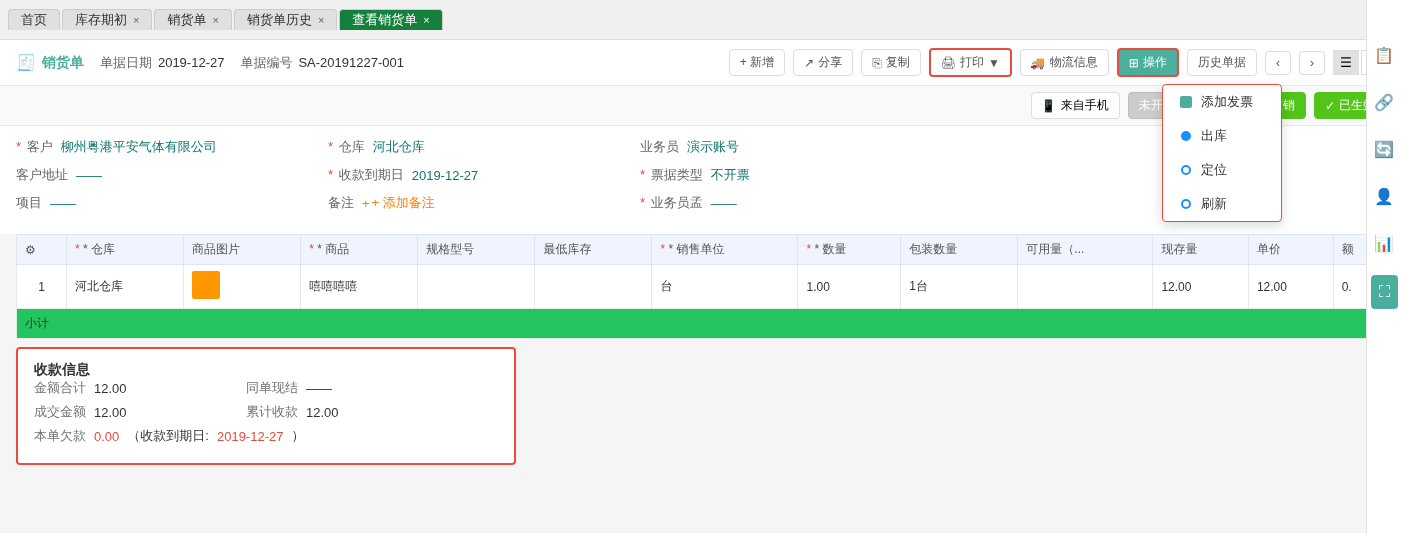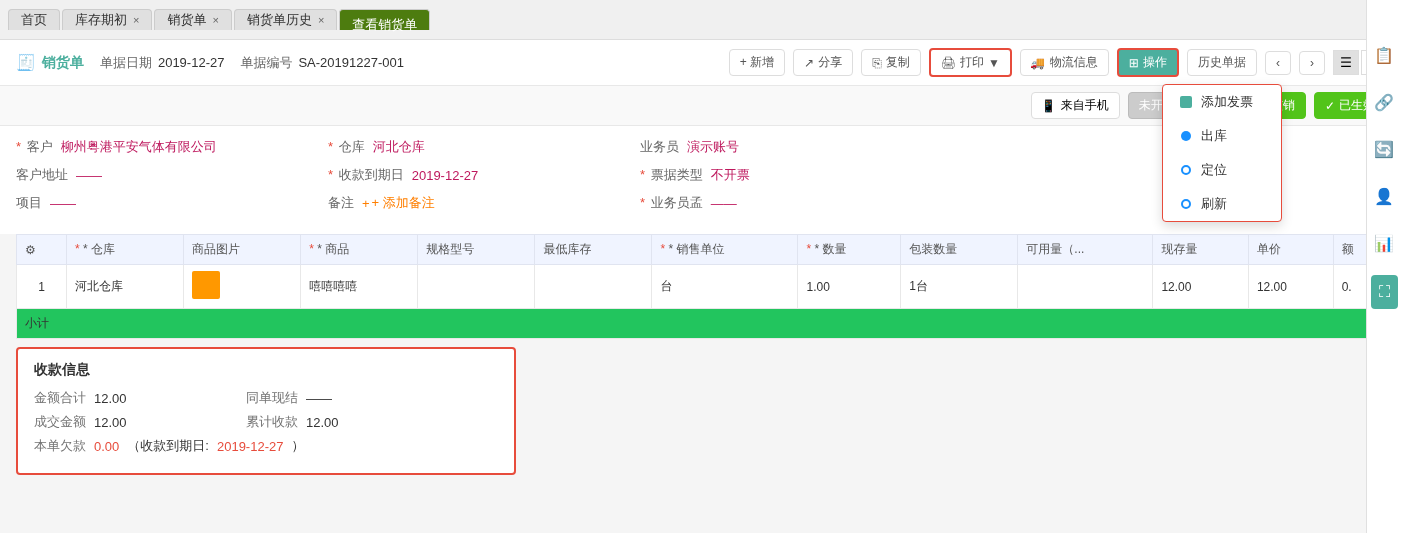--- a/index.html
+++ b/index.html
@@ -15,7 +15,7 @@
       background: #e0e0e0; border-radius: 4px 4px 0 0; font-size: 13px; gap: 6px;
       height: 21px; border: 1px solid #ccc; border-bottom: none;
     }
-    .tab-item.active { background: #4d7c0f; color: white; flex-direction: column; }
+    .tab-item.active { background: #15803d; color: white; }
     .tab-item .close-btn { font-size: 11px; color: #666; cursor: pointer; }
     .tab-item.active .close-btn { color: white; }
     .tab-spacer { flex: 1; }

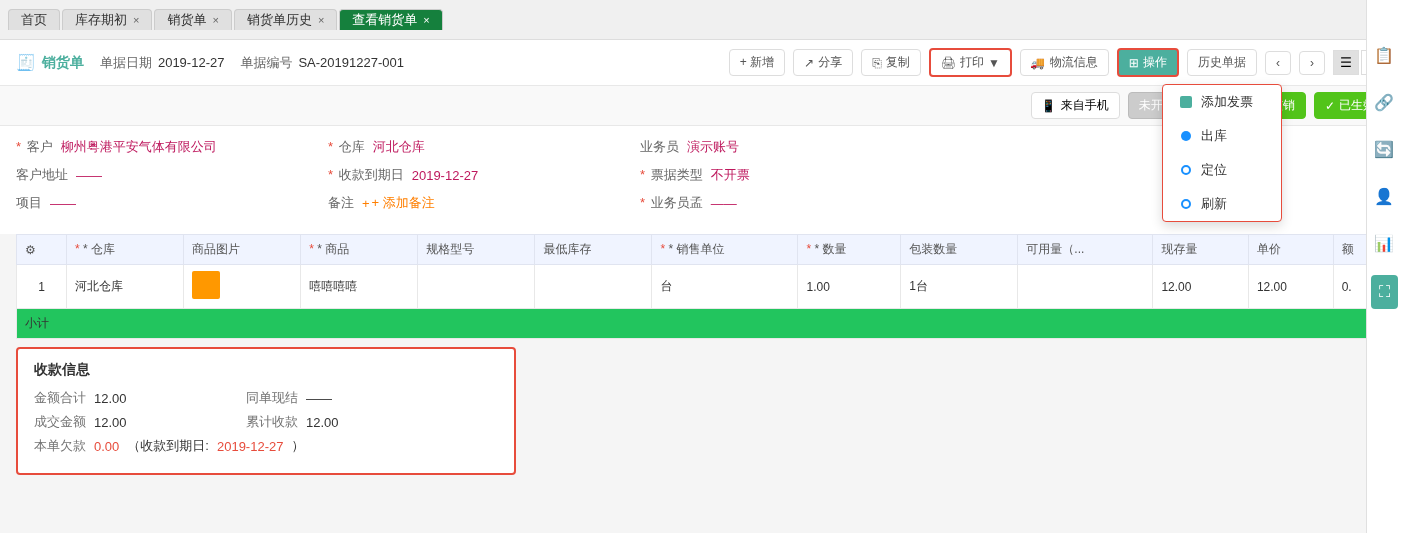--- a/index.html
+++ b/index.html
@@ -62,7 +62,7 @@
     .field-group { display: flex; align-items: center; gap: 8px; min-width: 280px; }
     .field-label { color: #666; white-space: nowrap; }
     .field-required { color: #e74c3c; margin-right: 2px; }
-    .field-value { color: #be185d; }
+    .field-value { color: #0f766e; }
     .field-add { color: #ff7f00; cursor: pointer; display: flex; align-items: center; gap: 2px; }
 
     

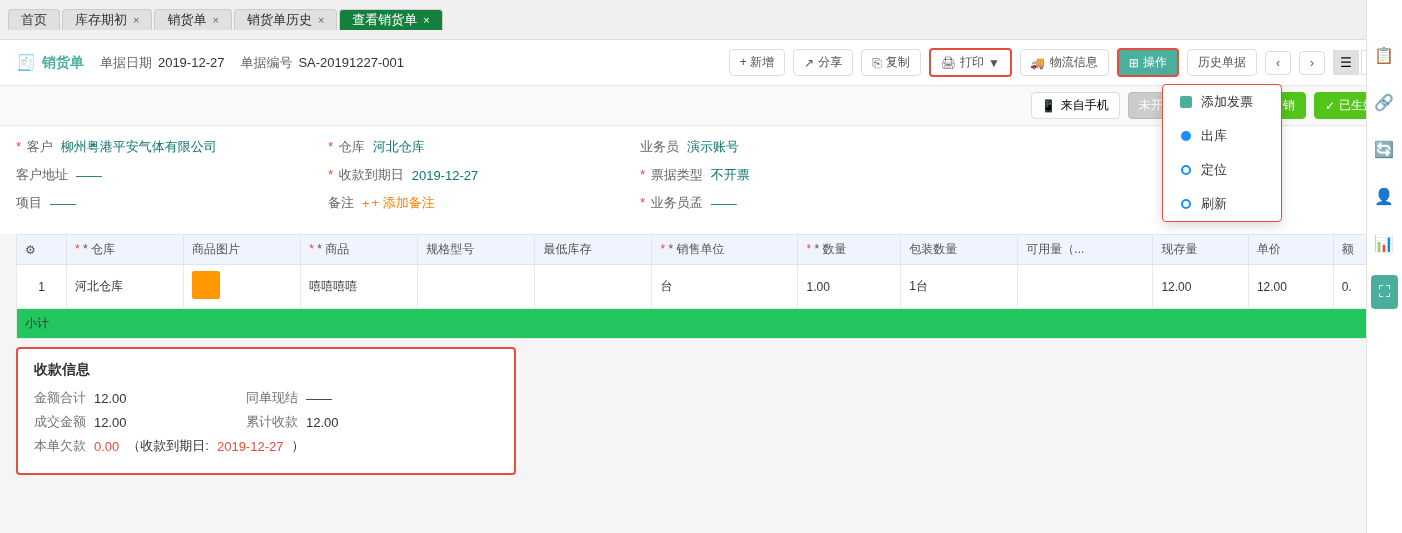--- a/index.html
+++ b/index.html
@@ -83,7 +83,7 @@
       margin: 8px 16px; border: 2px solid #e74c3c; border-radius: 4px; padding: 12px 16px;
       background: white; display: inline-block; min-width: 500px;
     }
-    .summary-title { font-weight: bold; font-size: 14px; margin-bottom: 10px; }
+    .summary-title { font-weight: bold; font-size: 14px; }
     .summary-row { display: flex; gap: 32px; margin-bottom: 6px; }
     .summary-item { display: flex; align-items: center; gap: 8px; min-width: 180px; }
     .summary-label { color: #737373; }

